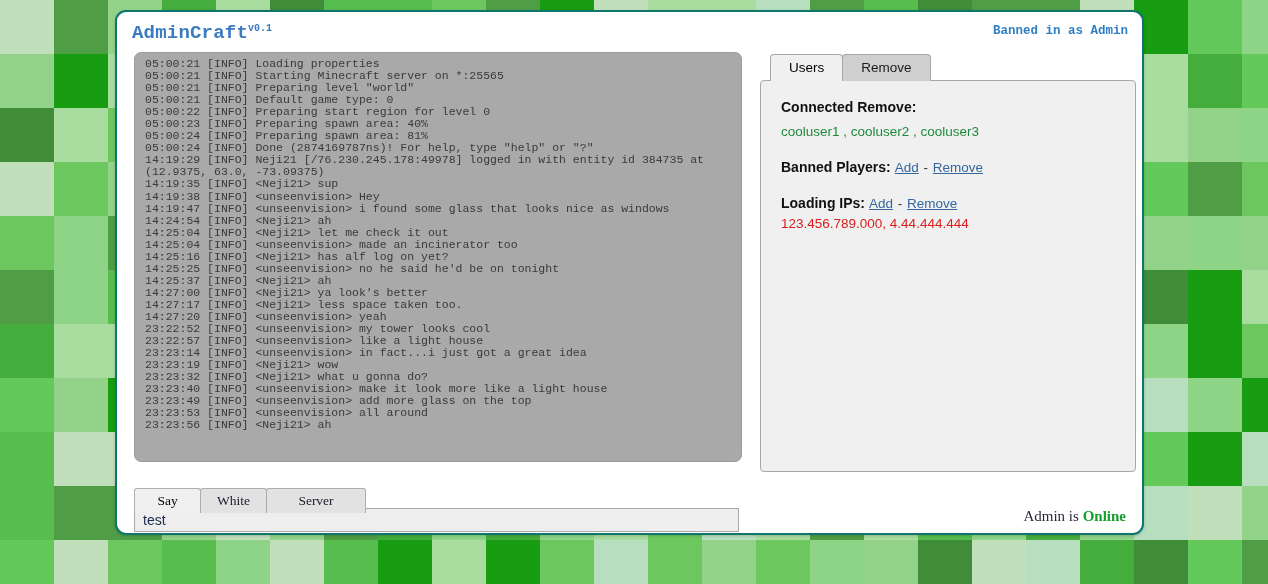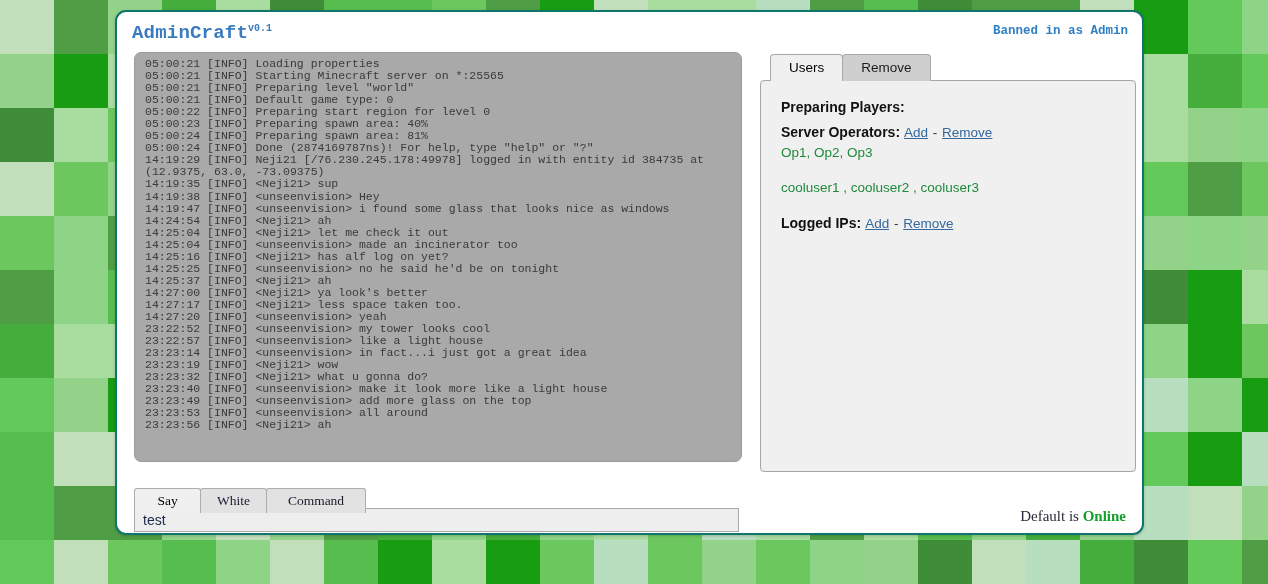--- a/index.html
+++ b/index.html
@@ -537,7 +537,7 @@
         <div class="user-tab">Remove</div>
       </div>
     <div id="user-panel">
-      <div class="panel-heading">Preparing Players:</div>
+      <div class="panel-heading">Connected Remove:</div>
       <div class="group-values"></div>
       <div id="groups-host">
           <div class="group">

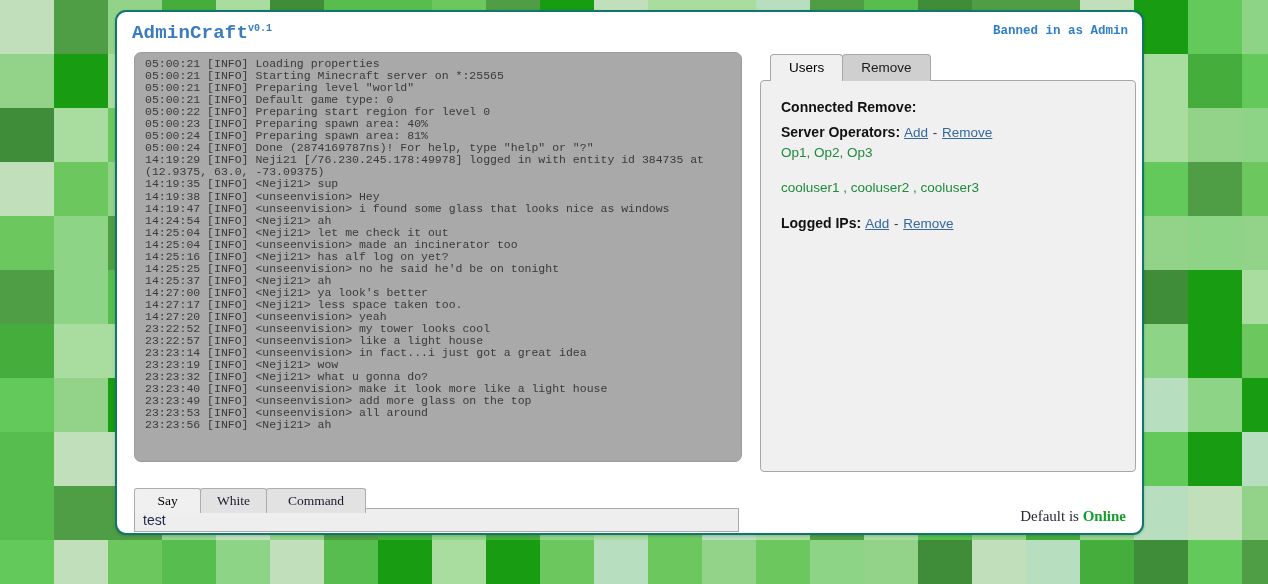--- a/index.html
+++ b/index.html
@@ -541,10 +541,6 @@
       <div class="group-values"></div>
       <div id="groups-host">
           <div class="group">
-            <div><span class="group-title">Server Operators:</span><span class="group-links"><a class="lnk">Add</a><span class="dash"> - </span><a class="lnk">Remove</a></span></div>
-            <div class="group-values val-ok">Op1, Op2, Op3</div>
-          </div>
-          <div class="group">
             <div class="group-values val-ok">cooluser1 , cooluser2 , cooluser3</div>
           </div>
           <div class="group">

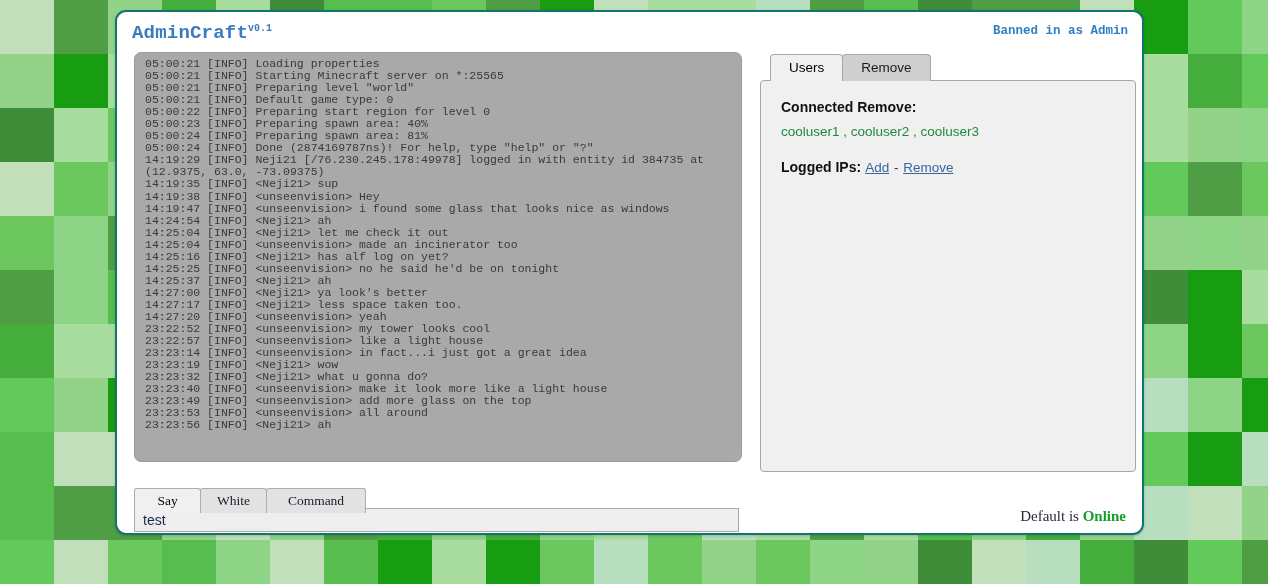--- a/index.html
+++ b/index.html
@@ -544,6 +544,7 @@
             <div class="group-values val-ok">cooluser1 , cooluser2 , cooluser3</div>
           </div>
           <div class="group">
+            <div><span class="group-title">Banned Players:</span><span class="group-links"><a class="lnk">Add</a><span class="dash"> - </span><a class="lnk">Remove</a></span></div>
           </div>
           <div class="group">
             <div><span class="group-title">Logged IPs:</span><span class="group-links"><a class="lnk">Add</a><span class="dash"> - </span><a class="lnk">Remove</a></span></div>

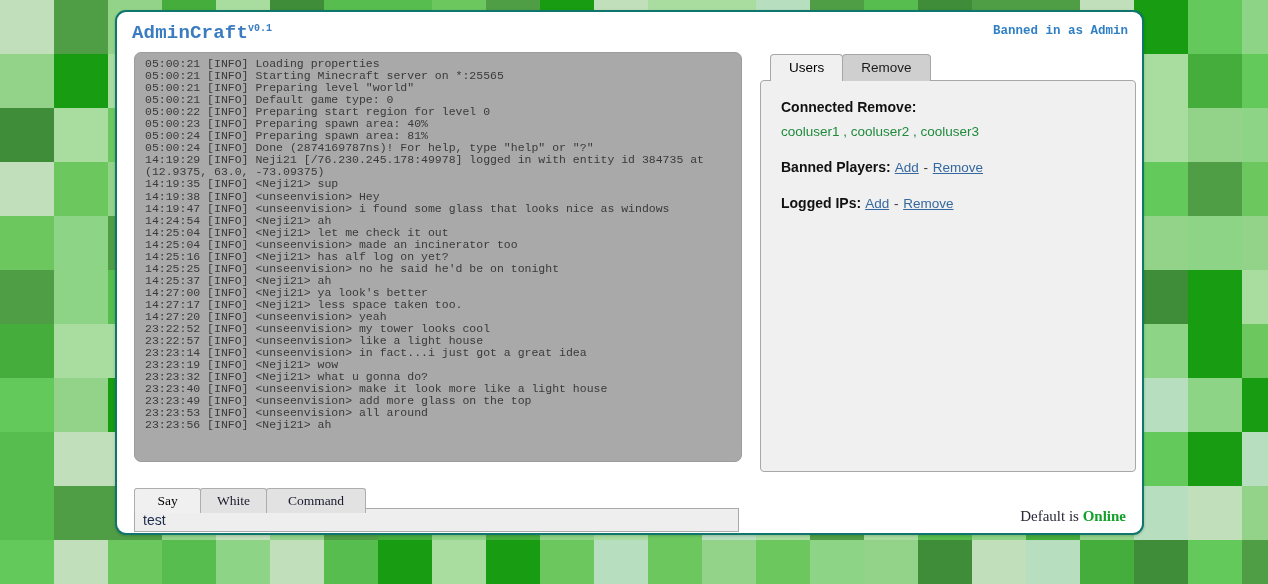--- a/index.html
+++ b/index.html
@@ -547,7 +547,7 @@
             <div><span class="group-title">Banned Players:</span><span class="group-links"><a class="lnk">Add</a><span class="dash"> - </span><a class="lnk">Remove</a></span></div>
           </div>
           <div class="group">
-            <div><span class="group-title">Logged IPs:</span><span class="group-links"><a class="lnk">Add</a><span class="dash"> - </span><a class="lnk">Remove</a></span></div>
+            <div><span class="group-title">Loading IPs:</span><span class="group-links"><a class="lnk">Add</a><span class="dash"> - </span><a class="lnk">Remove</a></span></div>
           </div>
         </div>
     </div>

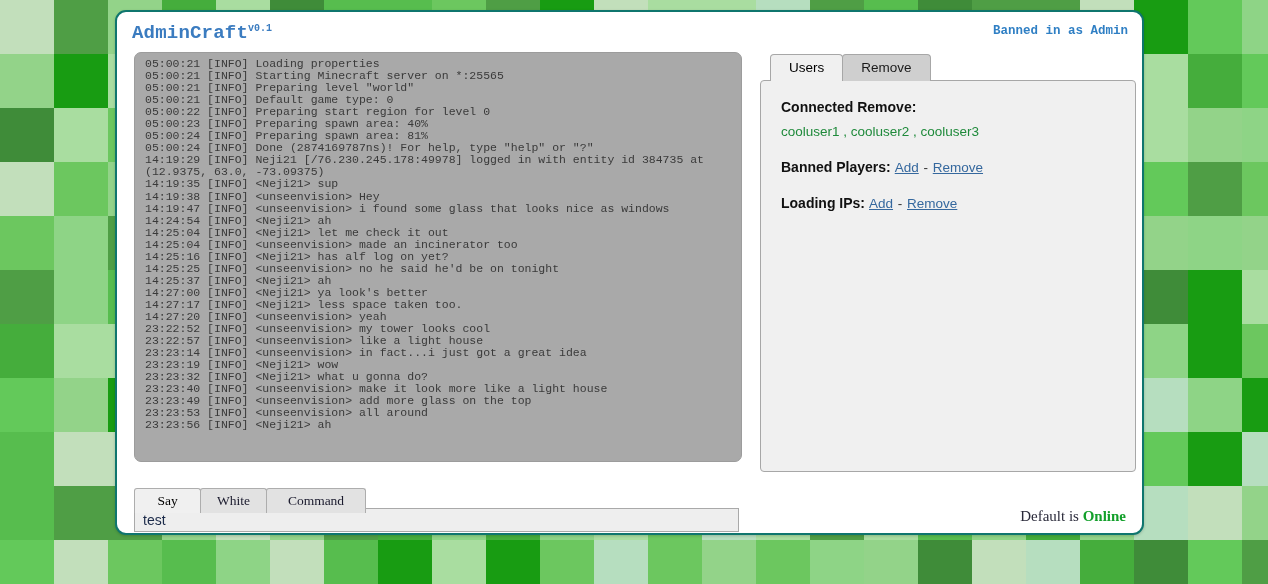--- a/index.html
+++ b/index.html
@@ -548,6 +548,7 @@
           </div>
           <div class="group">
             <div><span class="group-title">Loading IPs:</span><span class="group-links"><a class="lnk">Add</a><span class="dash"> - </span><a class="lnk">Remove</a></span></div>
+            <div class="group-values val-bad">123.456.789.000, 4.44.444.444</div>
           </div>
         </div>
     </div>

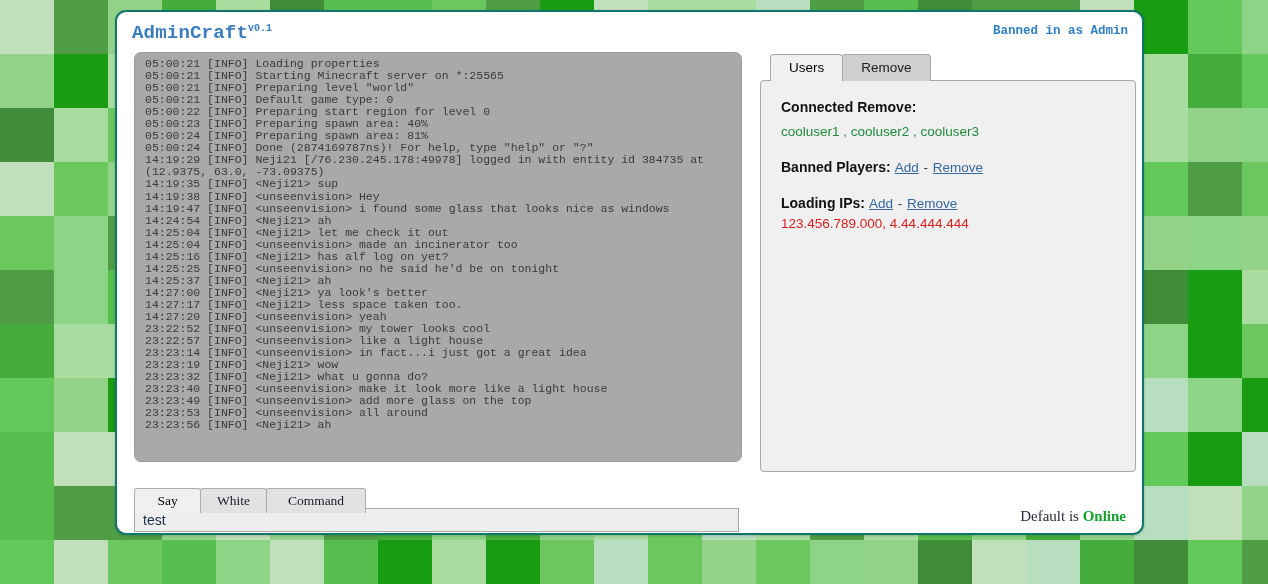--- a/index.html
+++ b/index.html
@@ -526,7 +526,7 @@
   <div id="say-tabs">
       <div class="say-tab active">Say</div>
       <div class="say-tab">White</div>
-      <div class="say-tab wide">Command</div>
+      <div class="say-tab wide">Server</div>
     </div>
 
   <input id="command-input" type="text" value="test" style="">

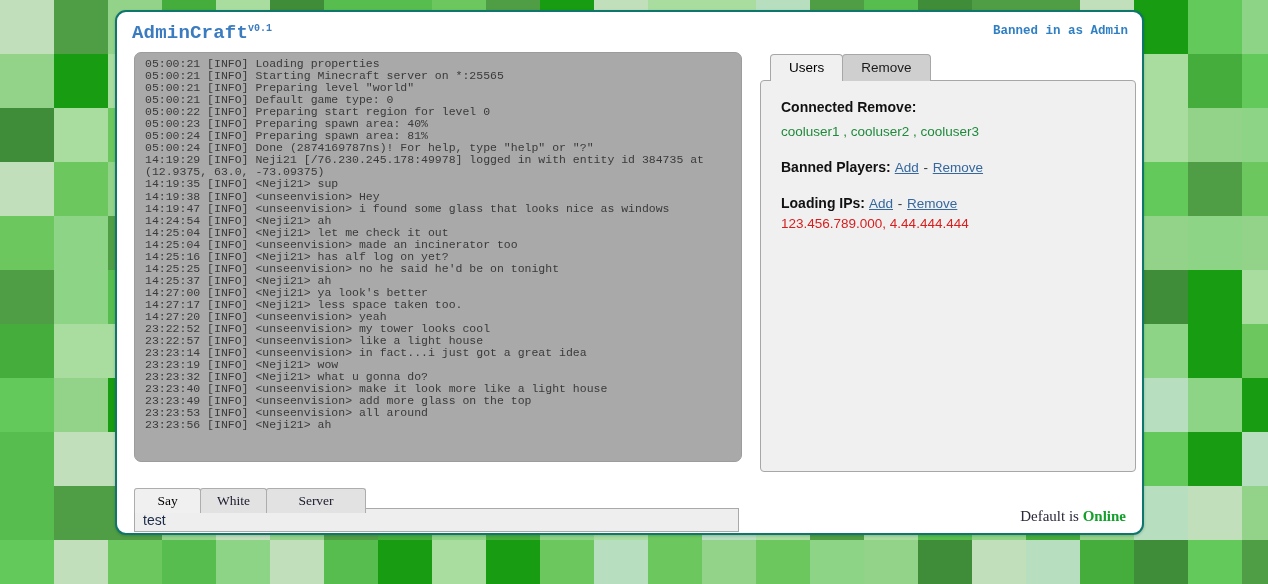--- a/index.html
+++ b/index.html
@@ -554,7 +554,7 @@
     </div>
   </div>
 
-  <div id="server-status"><span>Default is </span><span class="state">Online</span></div>
+  <div id="server-status"><span>Admin is </span><span class="state">Online</span></div>
 
 </div>
 

